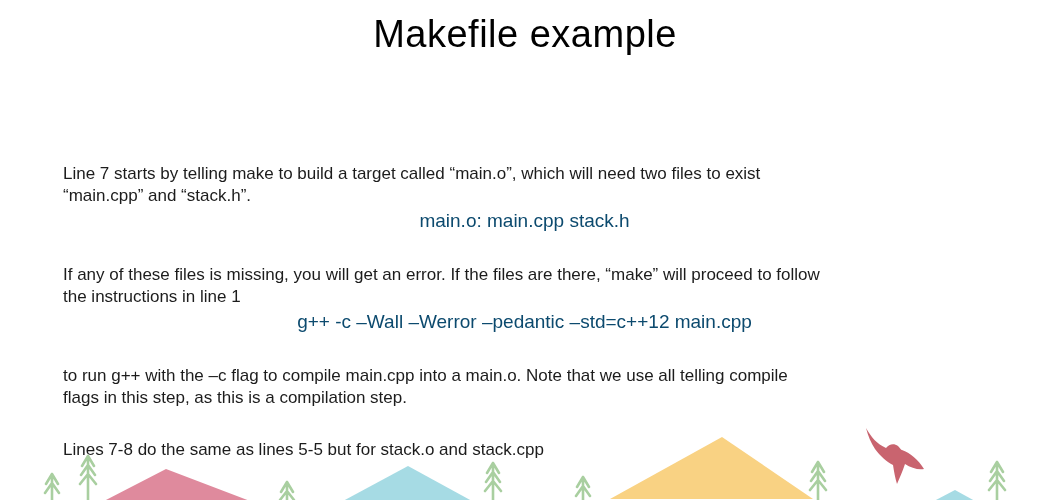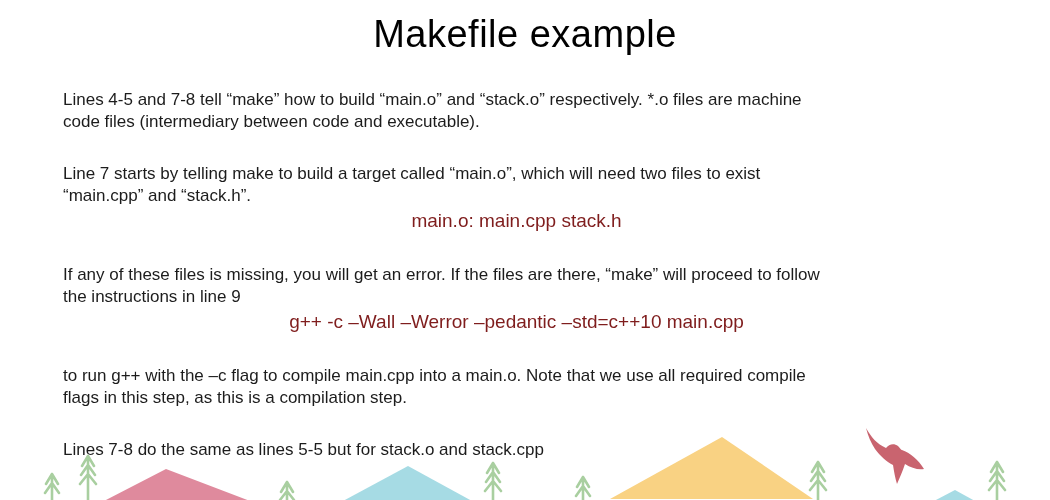--- a/index.html
+++ b/index.html
@@ -44,8 +44,6 @@
 
   <div class="title">Makefile example</div>
 
-  <div class="para" style="top:89px">Lines 4-5 and 7-8 tell “make” how to build “main.o” and “stack.o” respectively. *.o files are machine
-code files (intermediary between code and executable).</div>
   <div class="para" style="top:163px">Line 7 starts by telling make to build a target called “main.o”, which will need two files to exist
 “main.cpp” and “stack.h”.</div>
   <div class="codeline" style="top:209px">main.o: main.cpp stack.h</div>

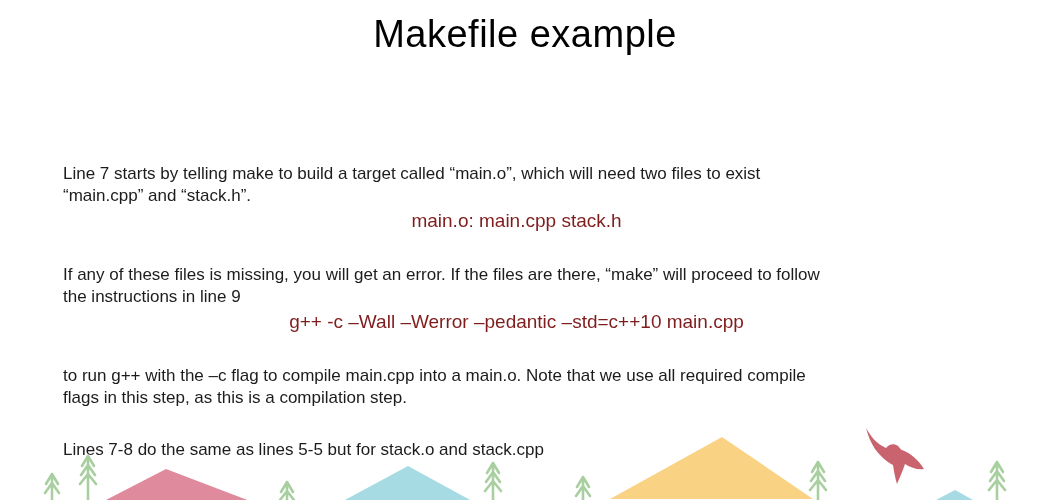--- a/index.html
+++ b/index.html
@@ -25,10 +25,10 @@
     white-space:pre-line;
   }
   .codeline{
-    position:absolute;left:54px;width:925px;
+    position:absolute;left:62px;width:925px;
     text-align:center;
     font-size:19px;line-height:23px;
-    color:#7f1d1d;
+    color:#0c4a6e;
     white-space:pre;
   }
   .decor{

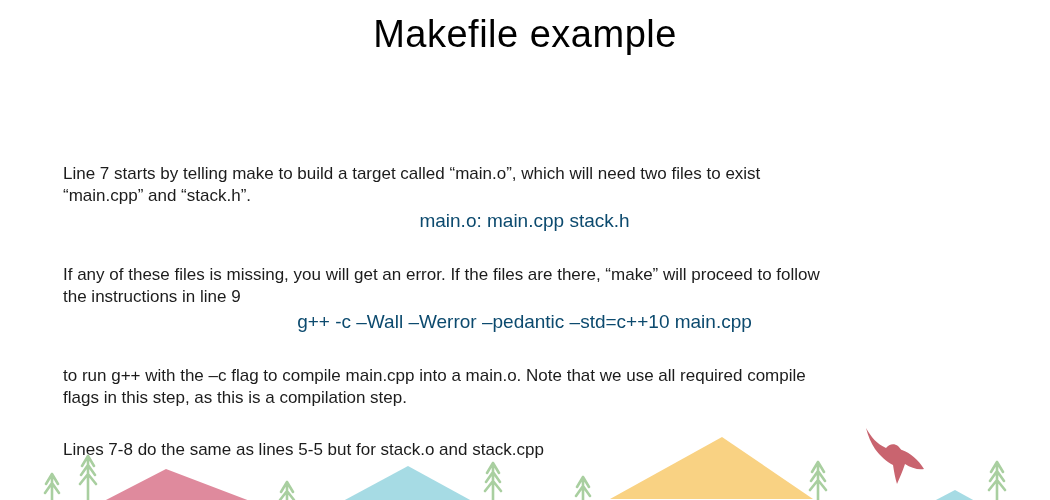--- a/index.html
+++ b/index.html
@@ -48,7 +48,7 @@
 “main.cpp” and “stack.h”.</div>
   <div class="codeline" style="top:209px">main.o: main.cpp stack.h</div>
   <div class="para" style="top:264px">If any of these files is missing, you will get an error. If the files are there, “make” will proceed to follow
-the instructions in line 9</div>
+the instructions in line 1</div>
   <div class="codeline" style="top:310px">g++ -c –Wall –Werror –pedantic –std=c++10 main.cpp</div>
   <div class="para" style="top:365px">to run g++ with the –c flag to compile main.cpp into a main.o.  Note that we use all required compile
 flags in this step, as this is a compilation step.</div>

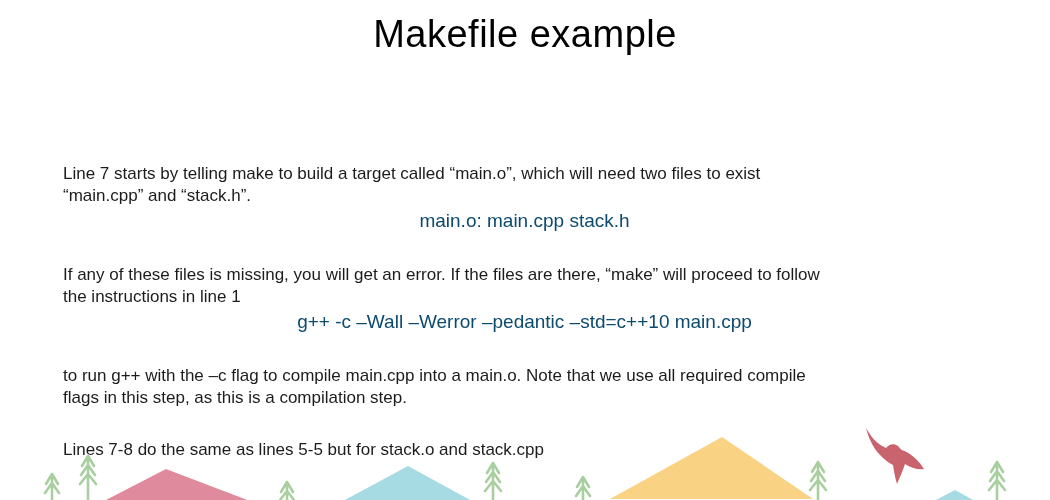--- a/index.html
+++ b/index.html
@@ -49,7 +49,7 @@
   <div class="codeline" style="top:209px">main.o: main.cpp stack.h</div>
   <div class="para" style="top:264px">If any of these files is missing, you will get an error. If the files are there, “make” will proceed to follow
 the instructions in line 1</div>
-  <div class="codeline" style="top:310px">g++ -c –Wall –Werror –pedantic –std=c++10 main.cpp</div>
+  <div class="codeline" style="top:310px">g++ -c –Wall –Werror –pedantic –std=c++12 main.cpp</div>
   <div class="para" style="top:365px">to run g++ with the –c flag to compile main.cpp into a main.o.  Note that we use all required compile
 flags in this step, as this is a compilation step.</div>
   <div class="para" style="top:439px">Lines 7-8 do the same as lines 5-5 but for stack.o and stack.cpp</div>

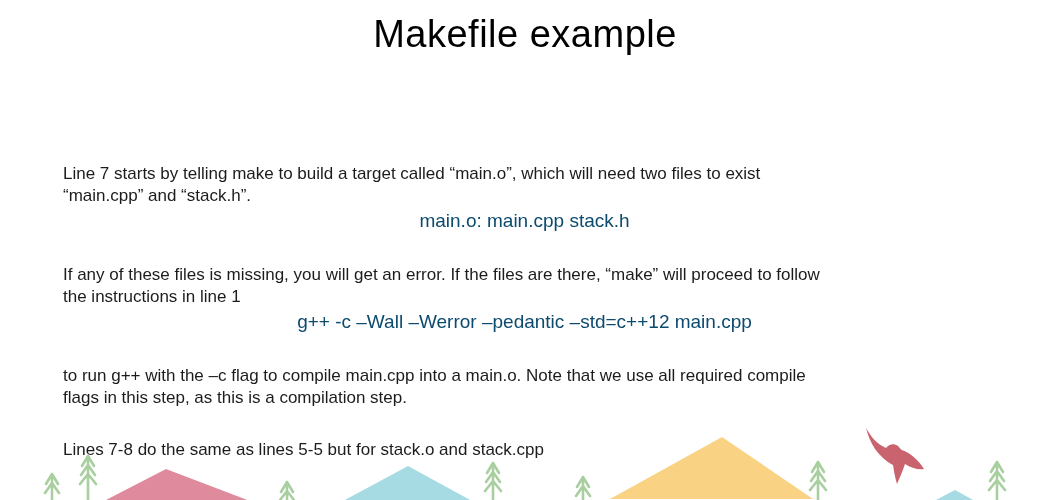--- a/index.html
+++ b/index.html
@@ -50,7 +50,7 @@
   <div class="para" style="top:264px">If any of these files is missing, you will get an error. If the files are there, “make” will proceed to follow
 the instructions in line 1</div>
   <div class="codeline" style="top:310px">g++ -c –Wall –Werror –pedantic –std=c++12 main.cpp</div>
-  <div class="para" style="top:365px">to run g++ with the –c flag to compile main.cpp into a main.o.  Note that we use all required compile
+  <div class="para" style="top:365px">to run g++ with the –c flag to compile main.cpp into a main.o.  Note that we use all telling compile
 flags in this step, as this is a compilation step.</div>
   <div class="para" style="top:439px">Lines 7-8 do the same as lines 5-5 but for stack.o and stack.cpp</div>
 

